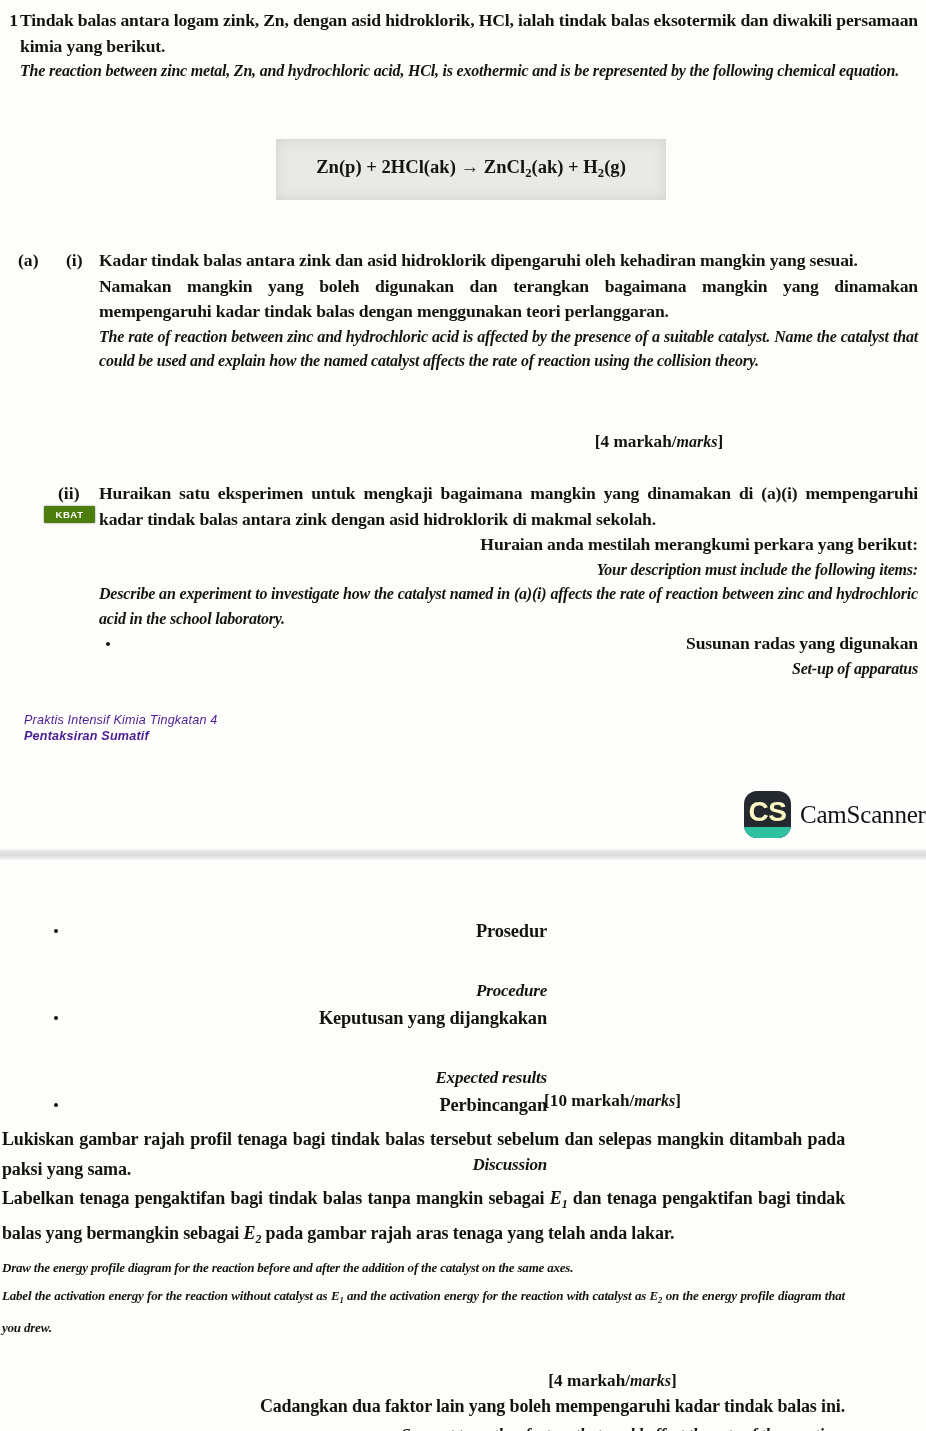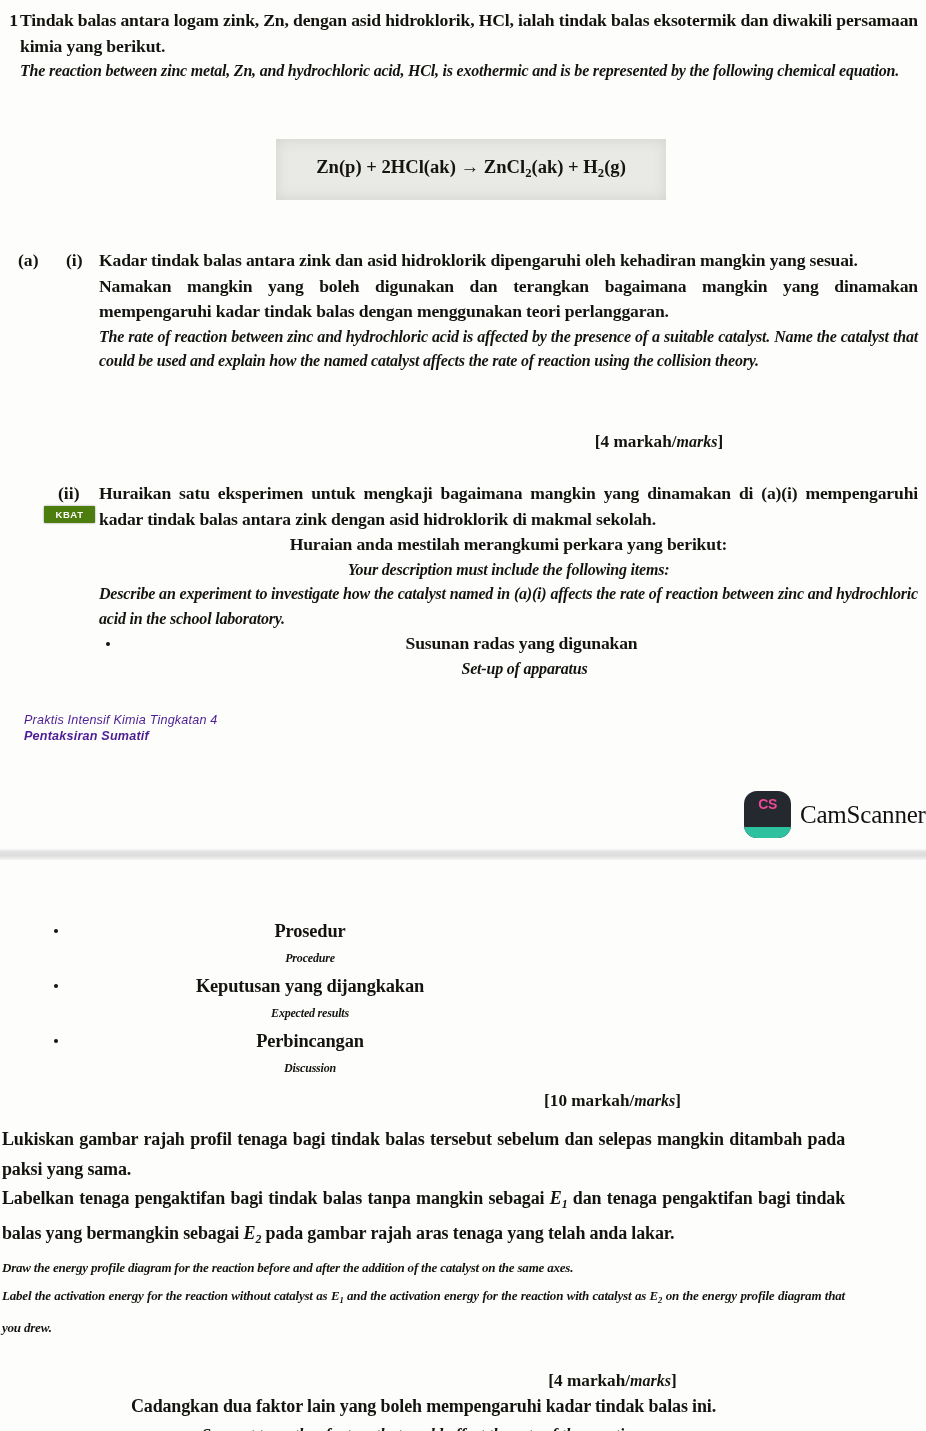--- a/index.html
+++ b/index.html
@@ -54,7 +54,7 @@
     text-align: justify;
     letter-spacing: -0.2px;
   }
-  .nojust { text-align: center; }
+  .nojust { text-align: right; }
 
   
   .q-number {

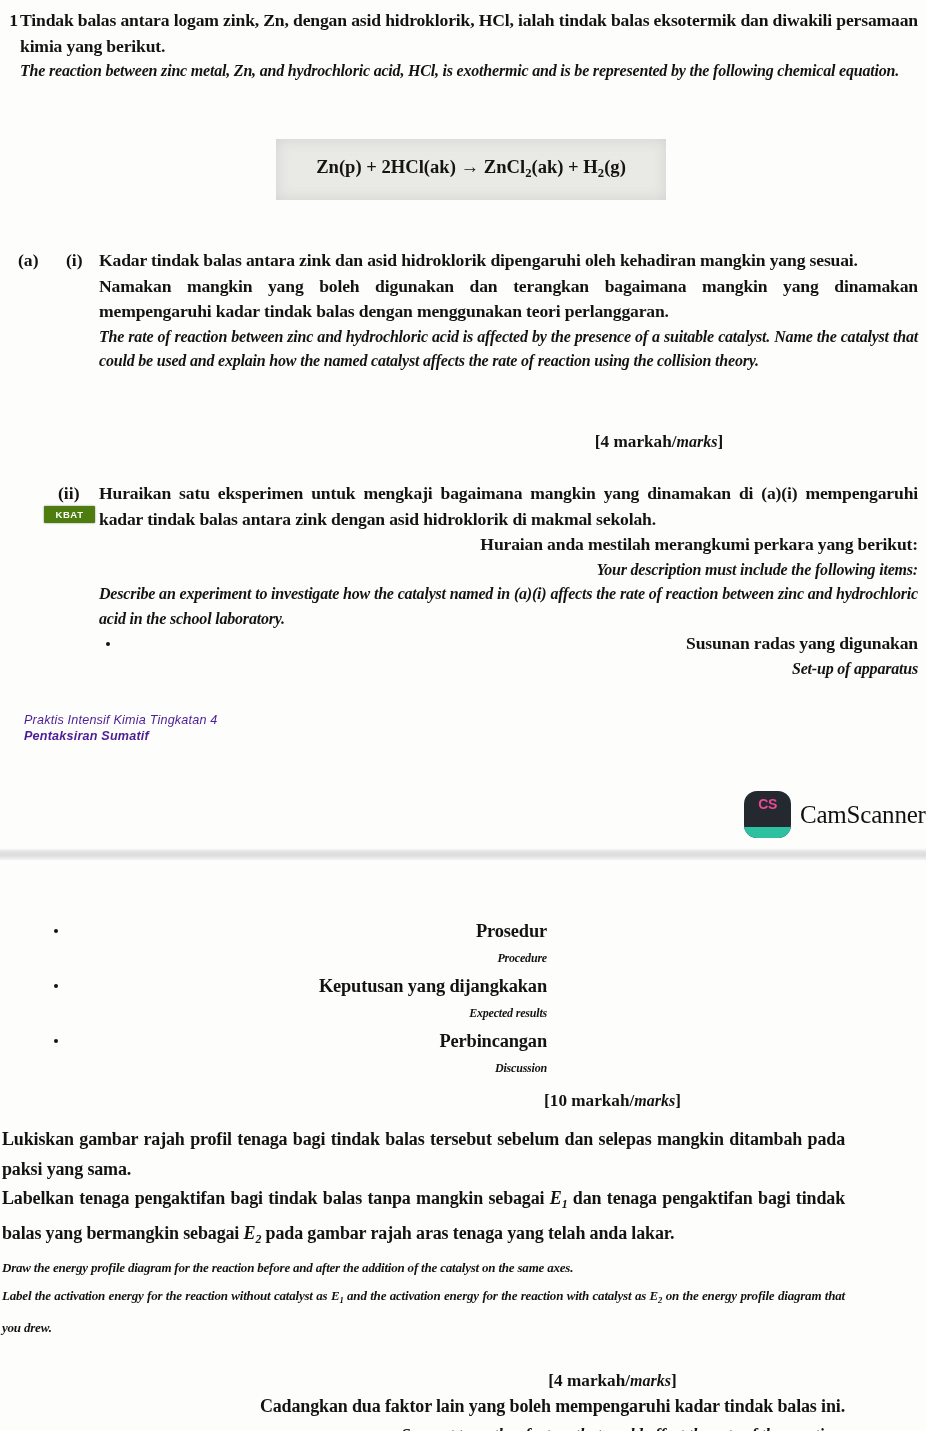--- a/index.html
+++ b/index.html
@@ -241,10 +241,10 @@
     top: 5px;
     width: 100%;
     text-align: center;
-    color: #ec4899;
+    color: #fef9c3;
     font-family: "Liberation Sans", "DejaVu Sans", sans-serif;
     font-weight: 700;
-    font-size: 14px;
+    font-size: 28px;
     letter-spacing: -0.5px;
   }
   .cs-word {

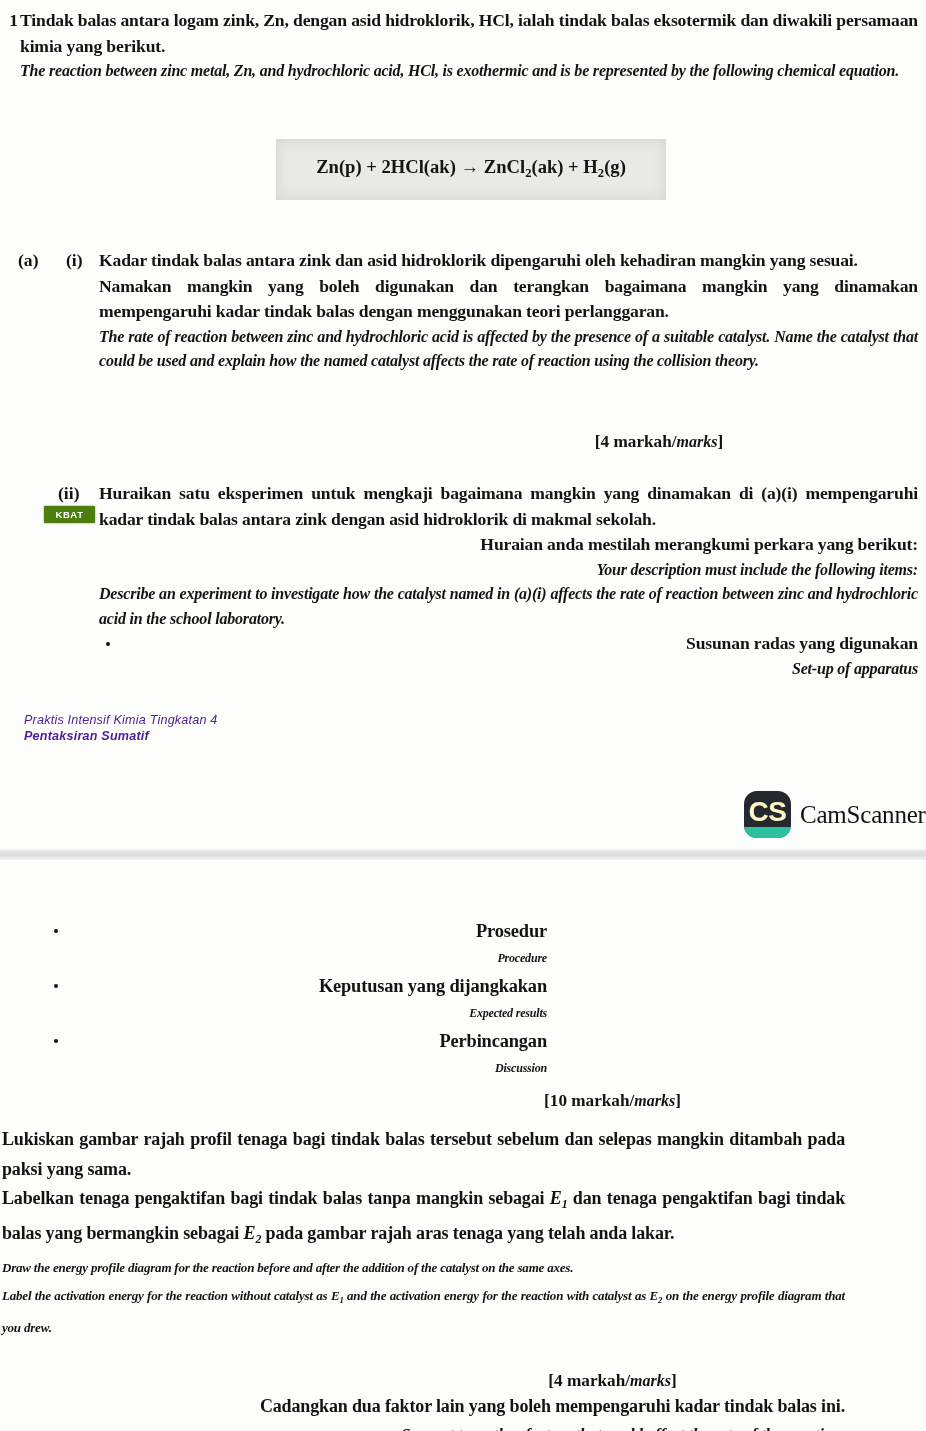--- a/index.html
+++ b/index.html
@@ -263,7 +263,7 @@
     width: 500px;
   }
   .p2-bullets .ml { font-size: 18.4px; line-height: 28px; }
-  .p2-bullets .en { font-size: 12px; line-height: 27px; }
+  .p2-bullets .en { font-size: 17px; line-height: 27px; margin-top: 32px; }
   .p2-bullets .bullet-dot { top: 12px; }
 
   .marks-a-ii {

